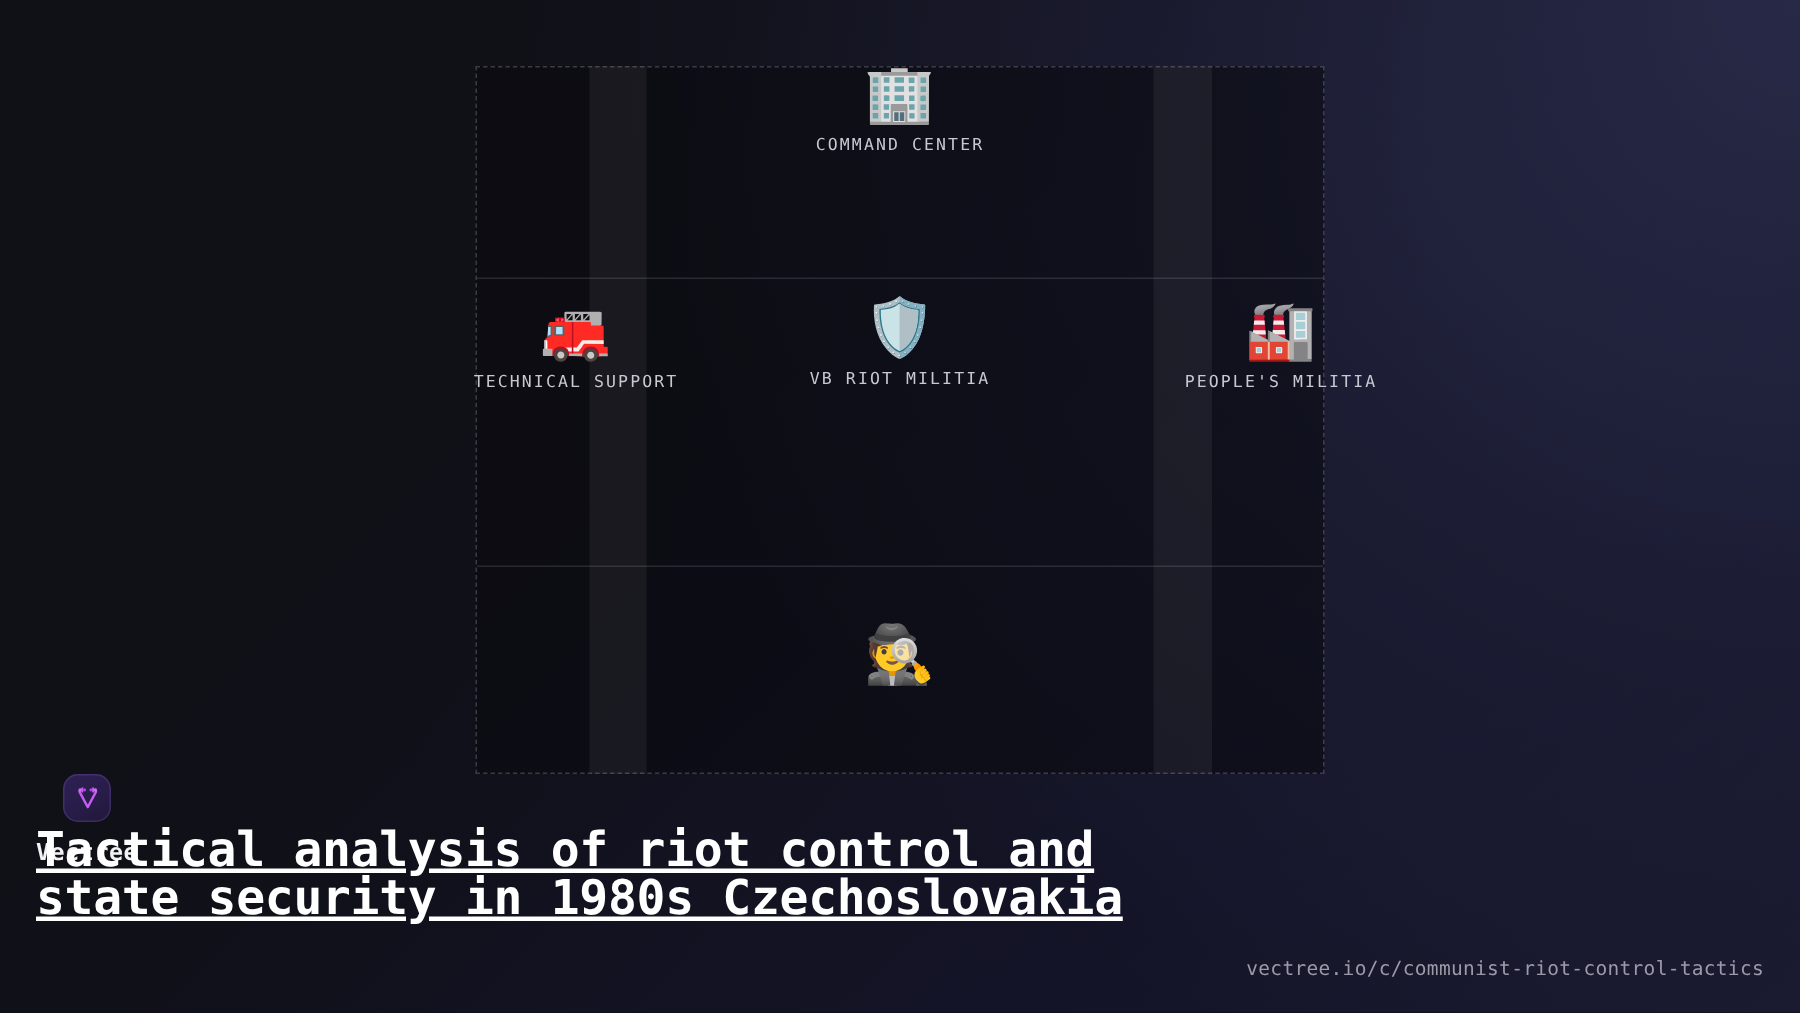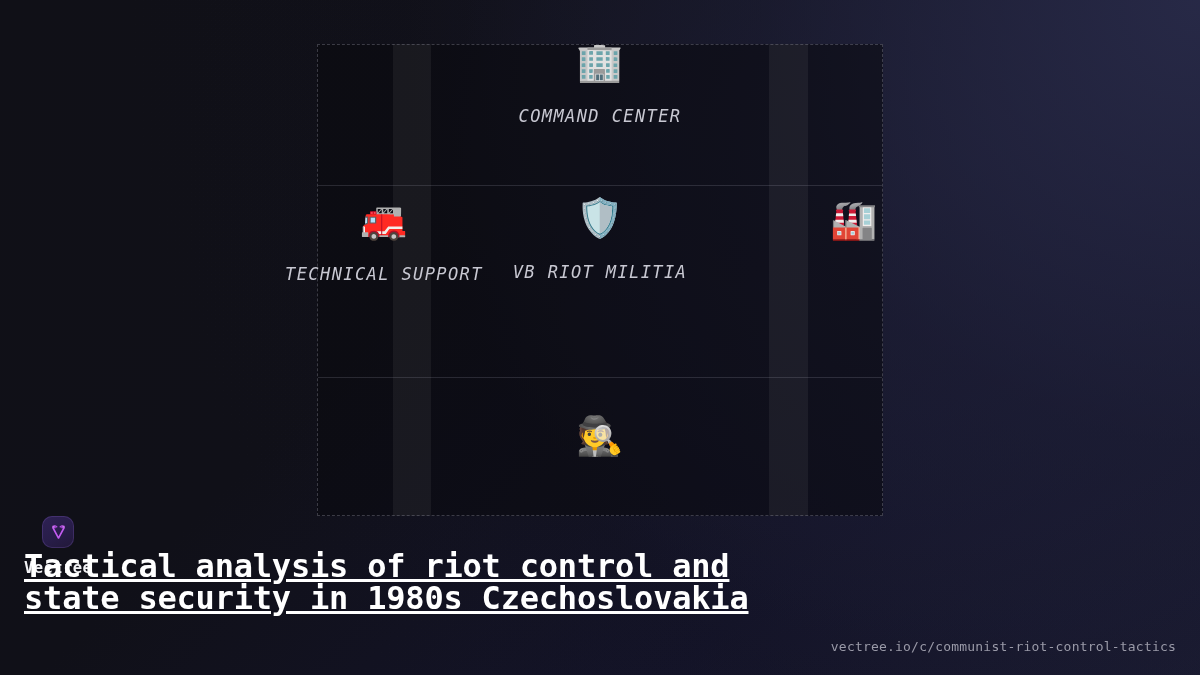--- a/index.html
+++ b/index.html
@@ -67,13 +67,12 @@
   }
   .node-label {
     display: block;
-    margin-top: 22px;
-    font-family: "DejaVu Sans Mono", "Liberation Mono", monospace;
-    font-size: 17px;
+    margin-top: 6px;
+    font-family: "DejaVu Sans Mono", "Liberation Mono", monospace;
+    font-size: 11px;
     letter-spacing: 1.4px;
     color: #c8c8d2;
     white-space: nowrap;
-    font-style: italic;
   }
 
   

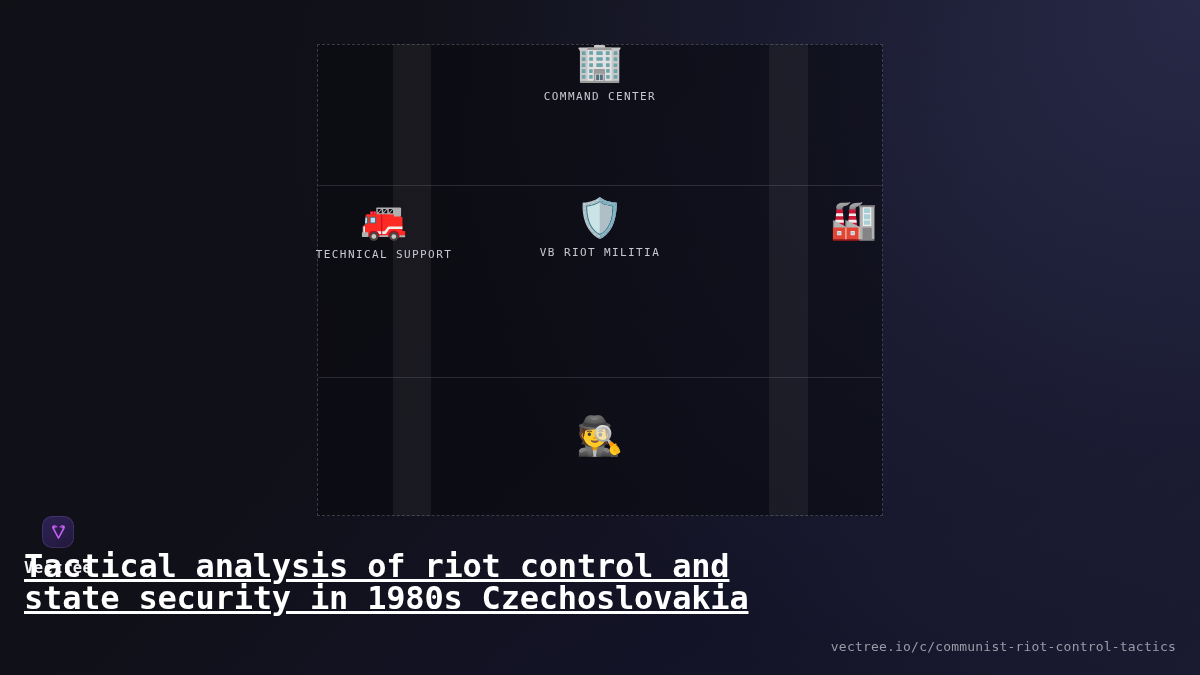--- a/index.html
+++ b/index.html
@@ -171,6 +171,7 @@
 
   <div class="node" id="node-peoples-militia">
     <span class="node-icon">🏭</span>
+    <span class="node-label">PEOPLE'S MILITIA</span>
   </div>
 
   <div class="node" id="node-plainclothes-stb">

